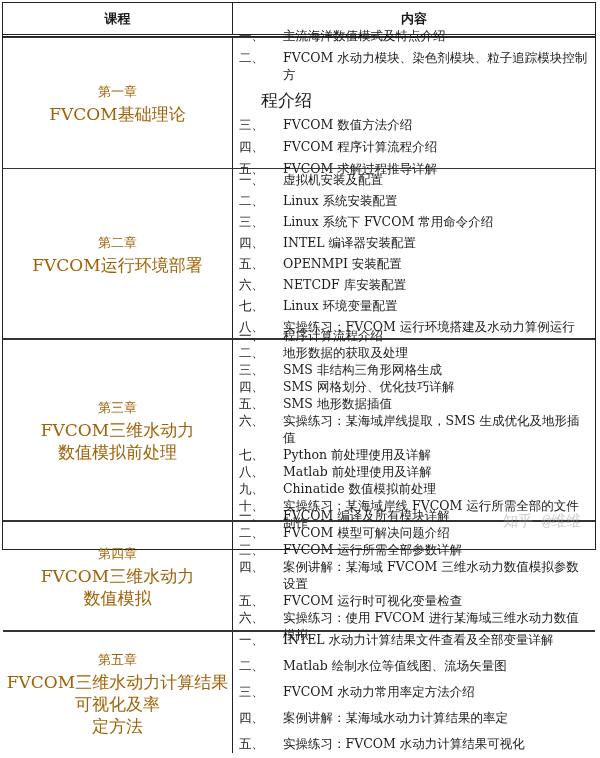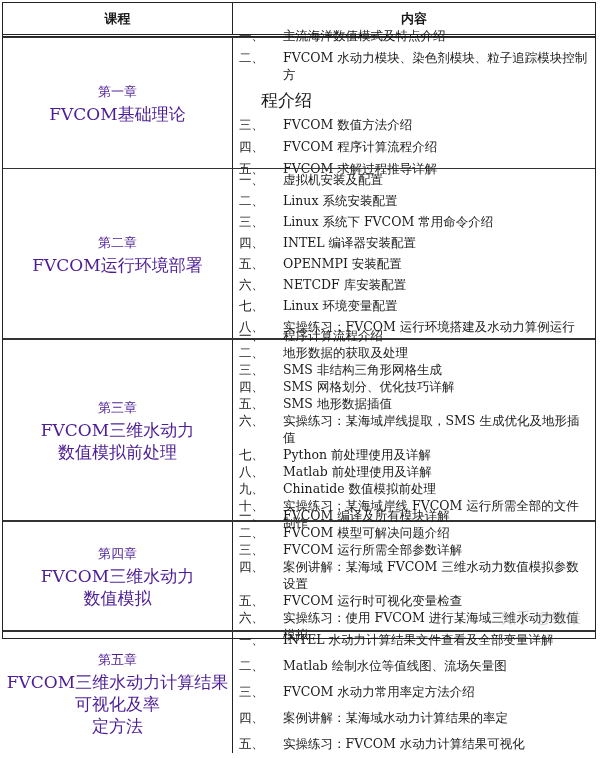--- a/index.html
+++ b/index.html
@@ -5,7 +5,7 @@
   html, body { margin: 0; padding: 0; background: #ffffff; }
   body { width: 600px; height: 758px; overflow: hidden; position: relative;
          font-family: "DejaVu Serif", "Liberation Serif", serif; color: #1a1a1a; }
-  .tbl { position: absolute; left: 2px; top: 2px; width: 594px; height: 637px;
+  .tbl { position: absolute; left: 2px; top: 2px; width: 594px; height: 548px;
          border: 1px solid #222; box-sizing: border-box; }
   .hdr { position: absolute; left: 0; top: 0; width: 100%; height: 31px;
          border-bottom: 3px double #222; box-sizing: content-box; }

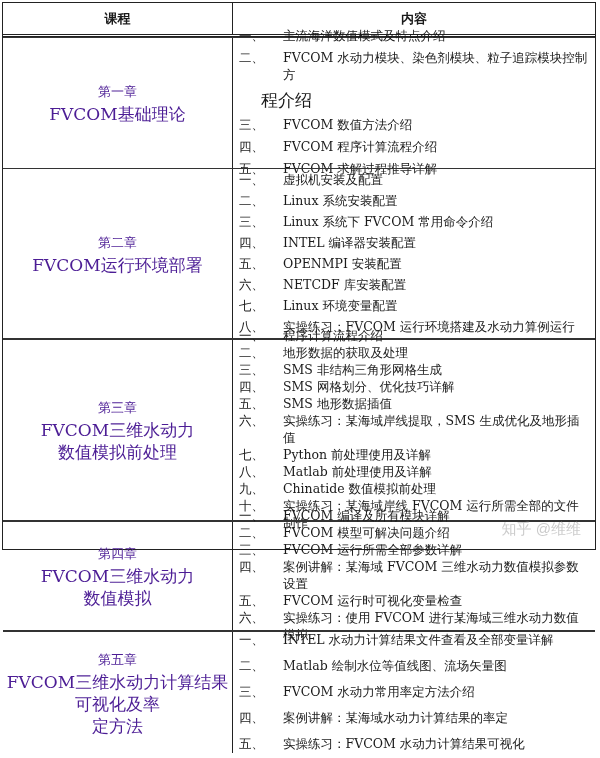--- a/index.html
+++ b/index.html
@@ -17,7 +17,7 @@
   .row { position: absolute; left: 0; width: 100%; border-top: 1px solid #333; box-sizing: border-box; }
   .row .left { position: absolute; left: 0; top: 0; bottom: 0; width: 229px;
          border-right: 1px solid #222; display: flex; flex-direction: column;
-         align-items: center; justify-content: center; color: #4c1d95;
+         align-items: center; justify-content: center; color: #a16207;
          font-size: 13px; line-height: 22px; text-align: center; }
   .row .left .title { font-size: 17px; }
   .row .right { position: absolute; left: 230px; right: 0; top: 0; bottom: 0;

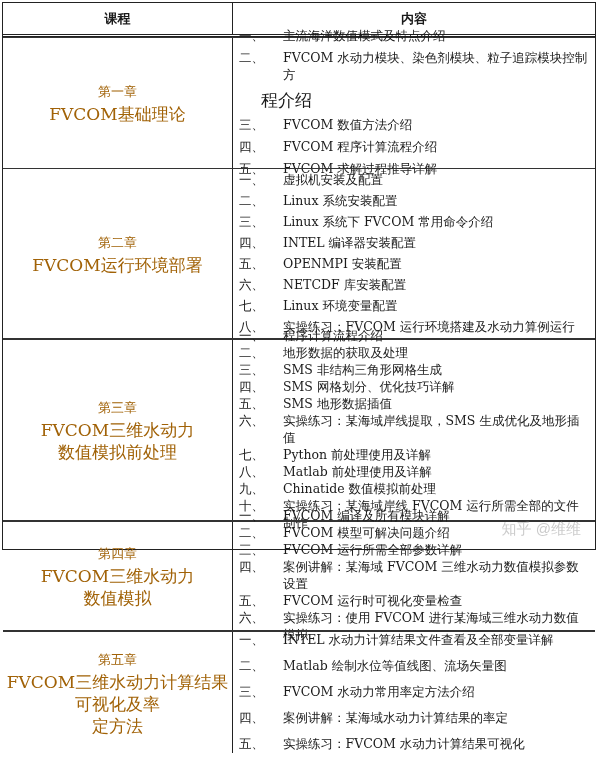--- a/index.html
+++ b/index.html
@@ -26,8 +26,8 @@
   .item .num { width: 44px; flex: 0 0 44px; }
   .item .txt { flex: 1; }
   .cont { padding-left: 22px; font-size: 17px; }
-  .watermark { position: absolute; right: 14px; bottom: 10px; font-size: 15px;
-         color: rgba(160,160,160,0.55); font-family: Liberation Sans, sans-serif; }
+  .watermark { position: absolute; right: 14px; bottom: 18px; font-size: 15px;
+         color: rgba(160,160,160,0.55); font-family: Liberation Mono, monospace; }
 </style>
 </head>
 <body>

